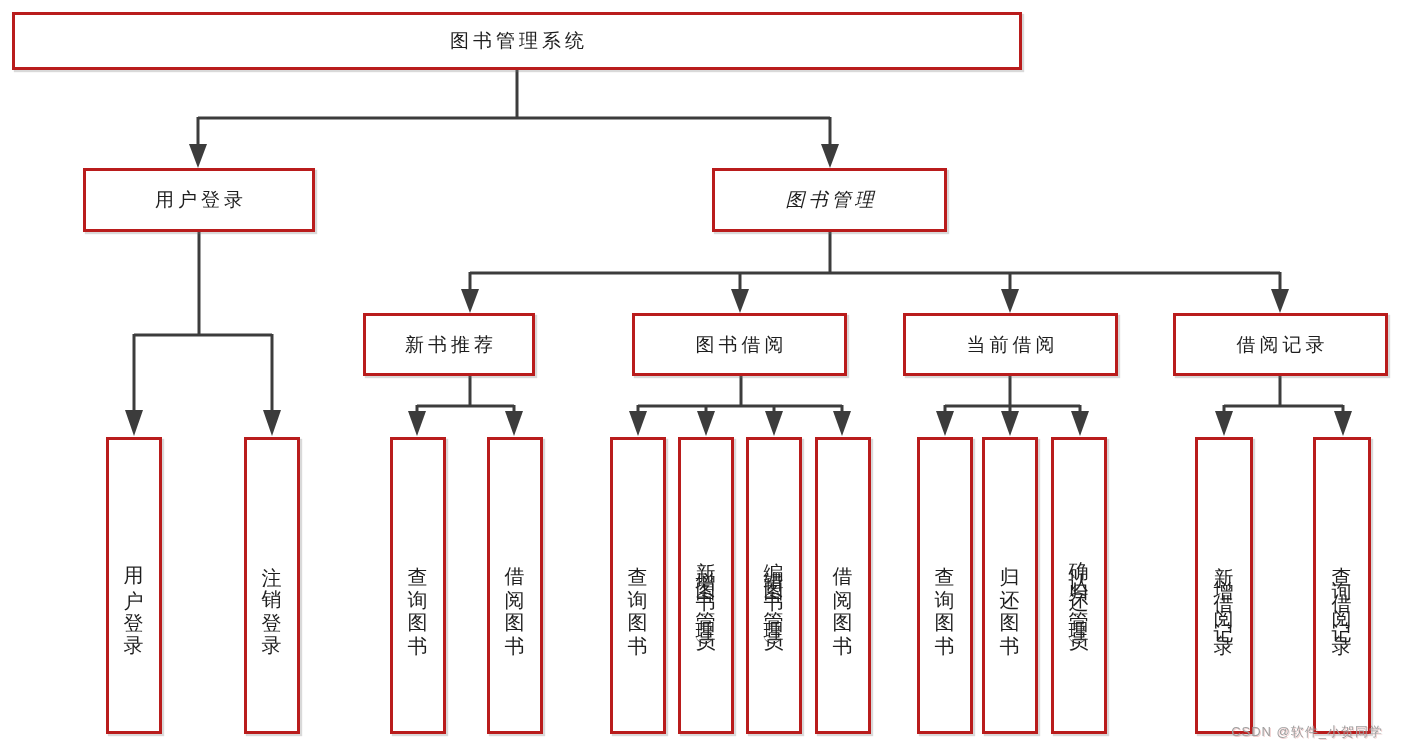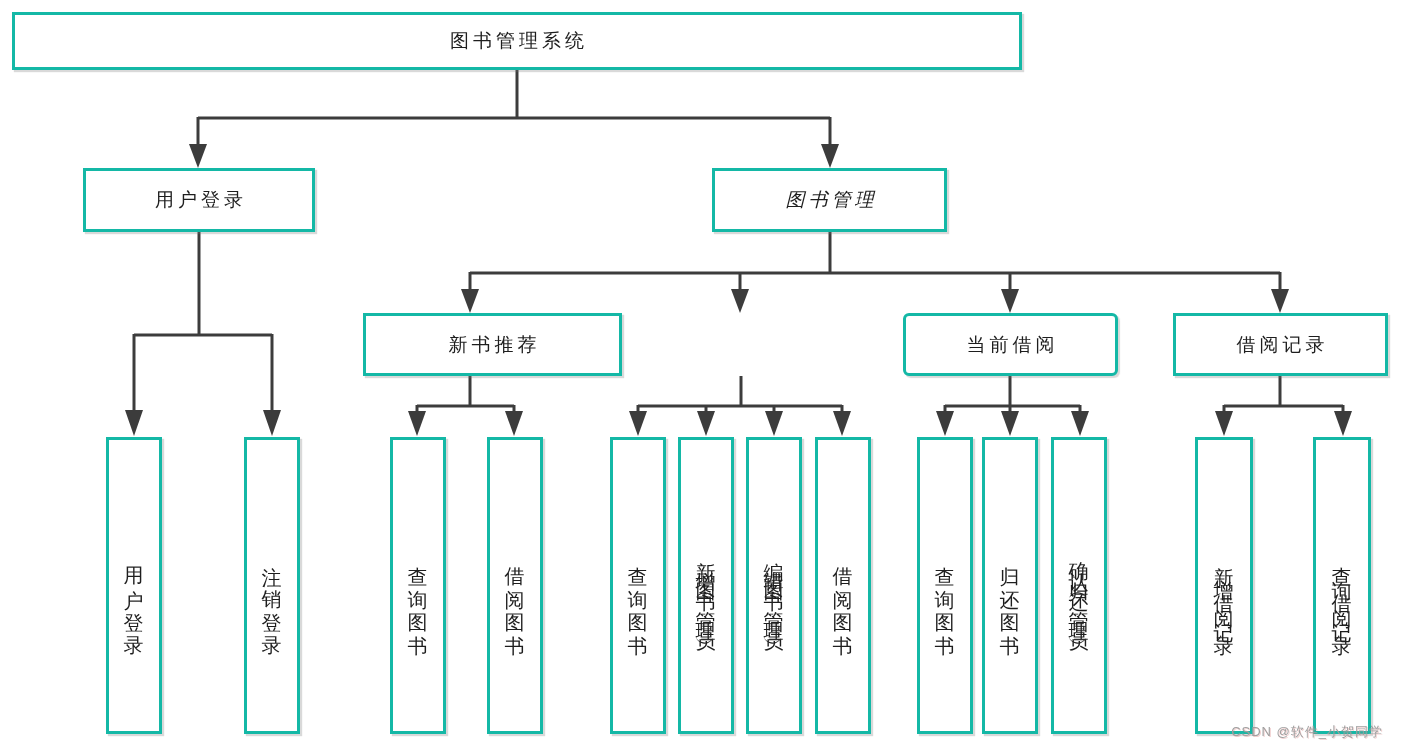--- a/index.html
+++ b/index.html
@@ -21,7 +21,7 @@
   .node {
     position: absolute;
     box-sizing: border-box;
-    border: 3px solid #14b8a6;
+    border: 3px solid #b91c1c;
     background: #ffffff;
     display: flex;
     align-items: center;

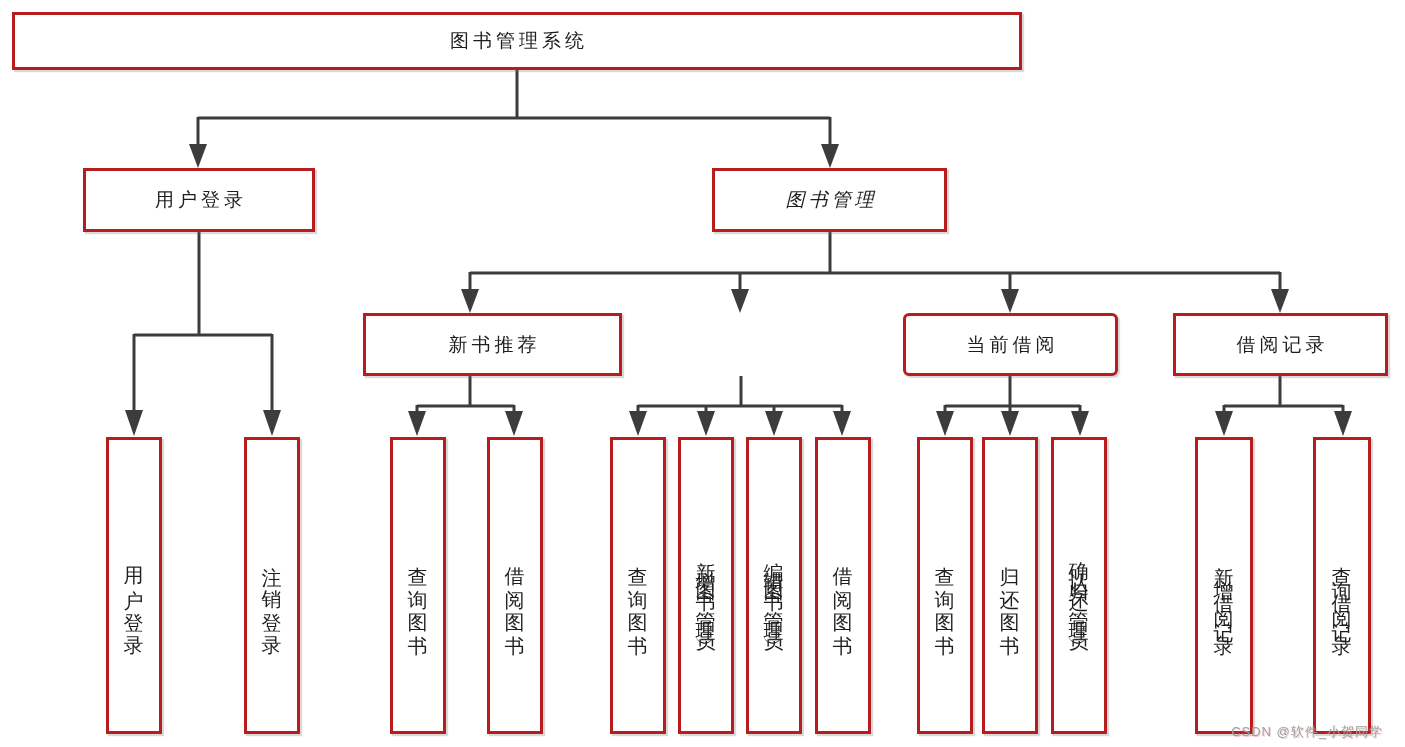--- a/index.html
+++ b/index.html
@@ -142,7 +142,7 @@
     <span class="hlabel">图书管理</span>
   </div>
 
-  <div class="node" style="left:363px; top:313px; width:259px; height:63px;">
+  <div class="node" style="left:363px; top:313px; width:172px; height:63px;">
     <span class="hlabel">新书推荐</span>
   </div>
   <div class="node" style="left:903px; top:313px; width:215px; height:63px;border-radius:6px;">

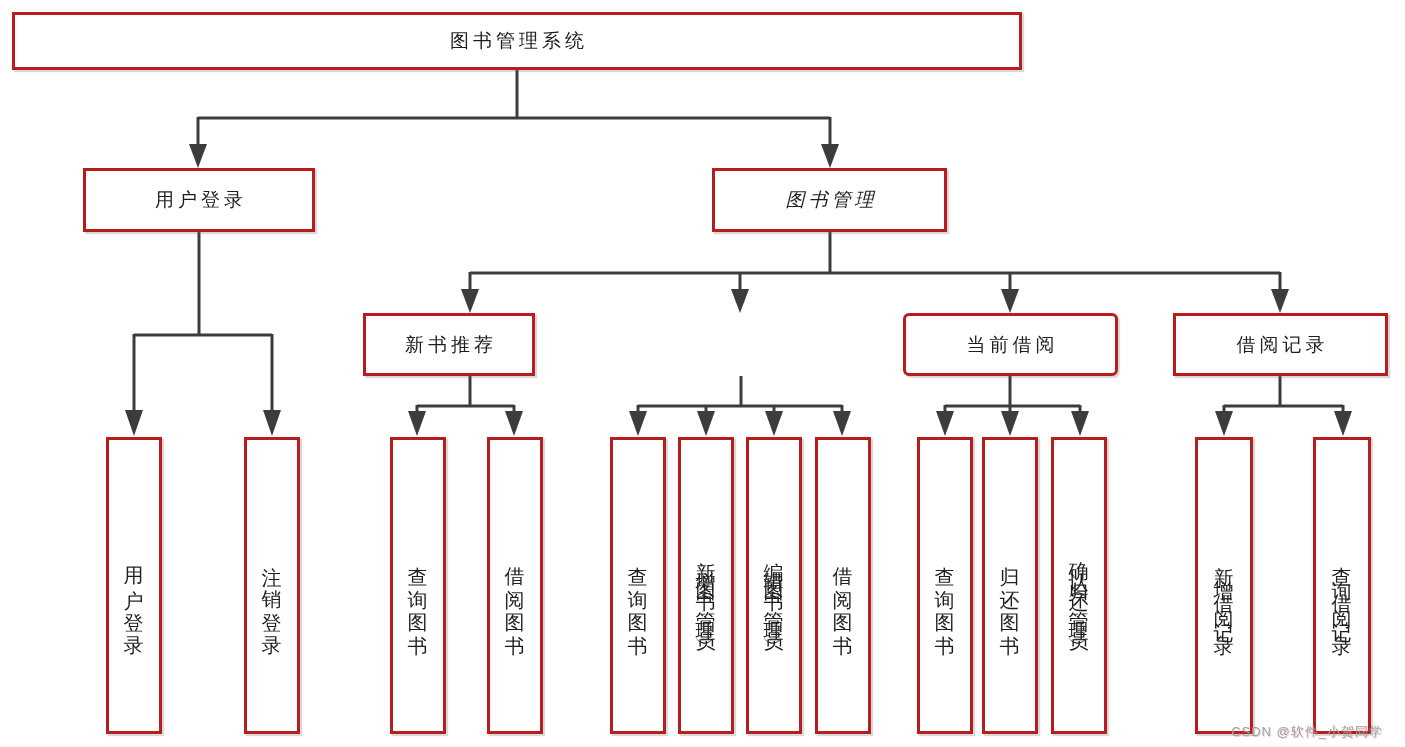--- a/index.html
+++ b/index.html
@@ -145,6 +145,9 @@
   <div class="node" style="left:363px; top:313px; width:172px; height:63px;">
     <span class="hlabel">新书推荐</span>
   </div>
+  <div class="node" style="left:632px; top:313px; width:215px; height:63px;">
+    <span class="hlabel">图书借阅</span>
+  </div>
   <div class="node" style="left:903px; top:313px; width:215px; height:63px;border-radius:6px;">
     <span class="hlabel">当前借阅</span>
   </div>

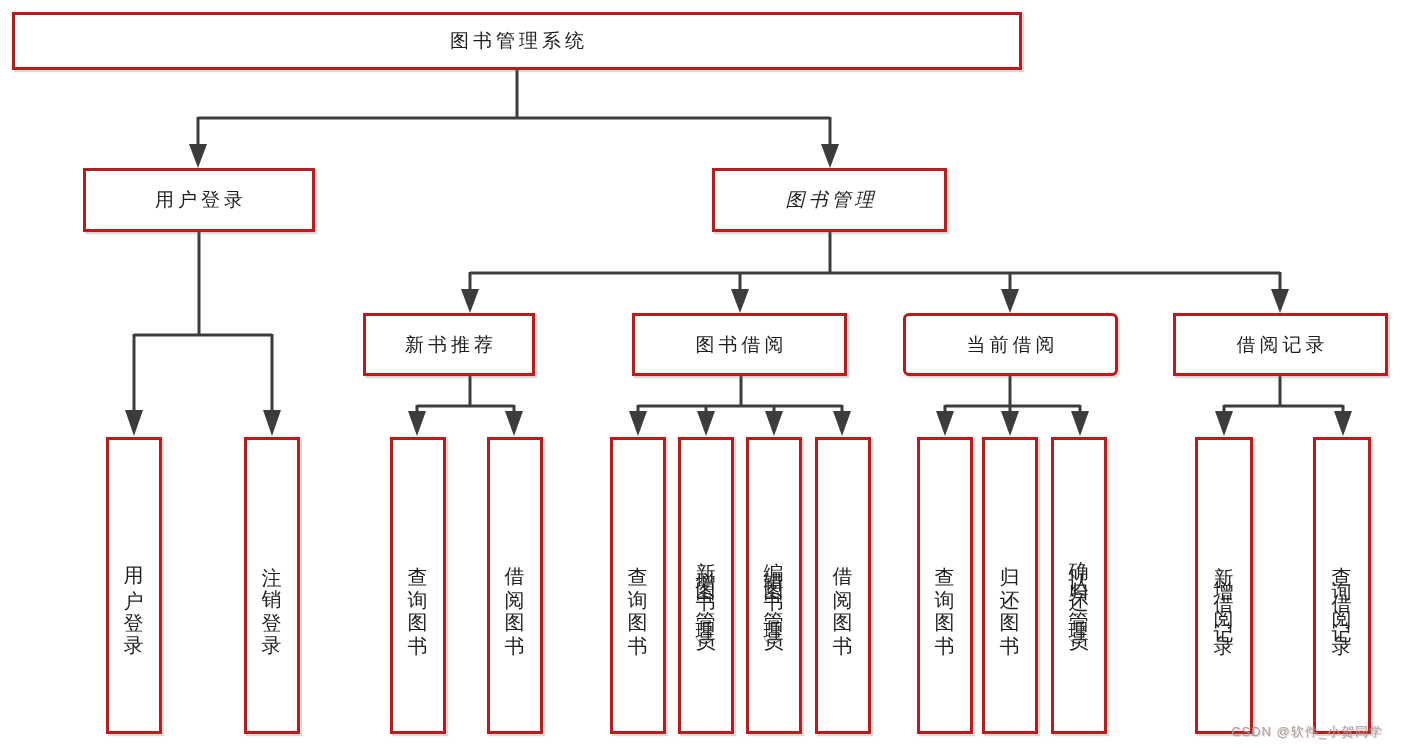--- a/index.html
+++ b/index.html
@@ -148,7 +148,7 @@
   <div class="node" style="left:632px; top:313px; width:215px; height:63px;">
     <span class="hlabel">图书借阅</span>
   </div>
-  <div class="node" style="left:903px; top:313px; width:215px; height:63px;border-radius:6px;">
+  <div class="node" style="left:903px; top:313px; width:215px; height:63px;">
     <span class="hlabel">当前借阅</span>
   </div>
   <div class="node" style="left:1173px; top:313px; width:215px; height:63px;align-items:center;">

